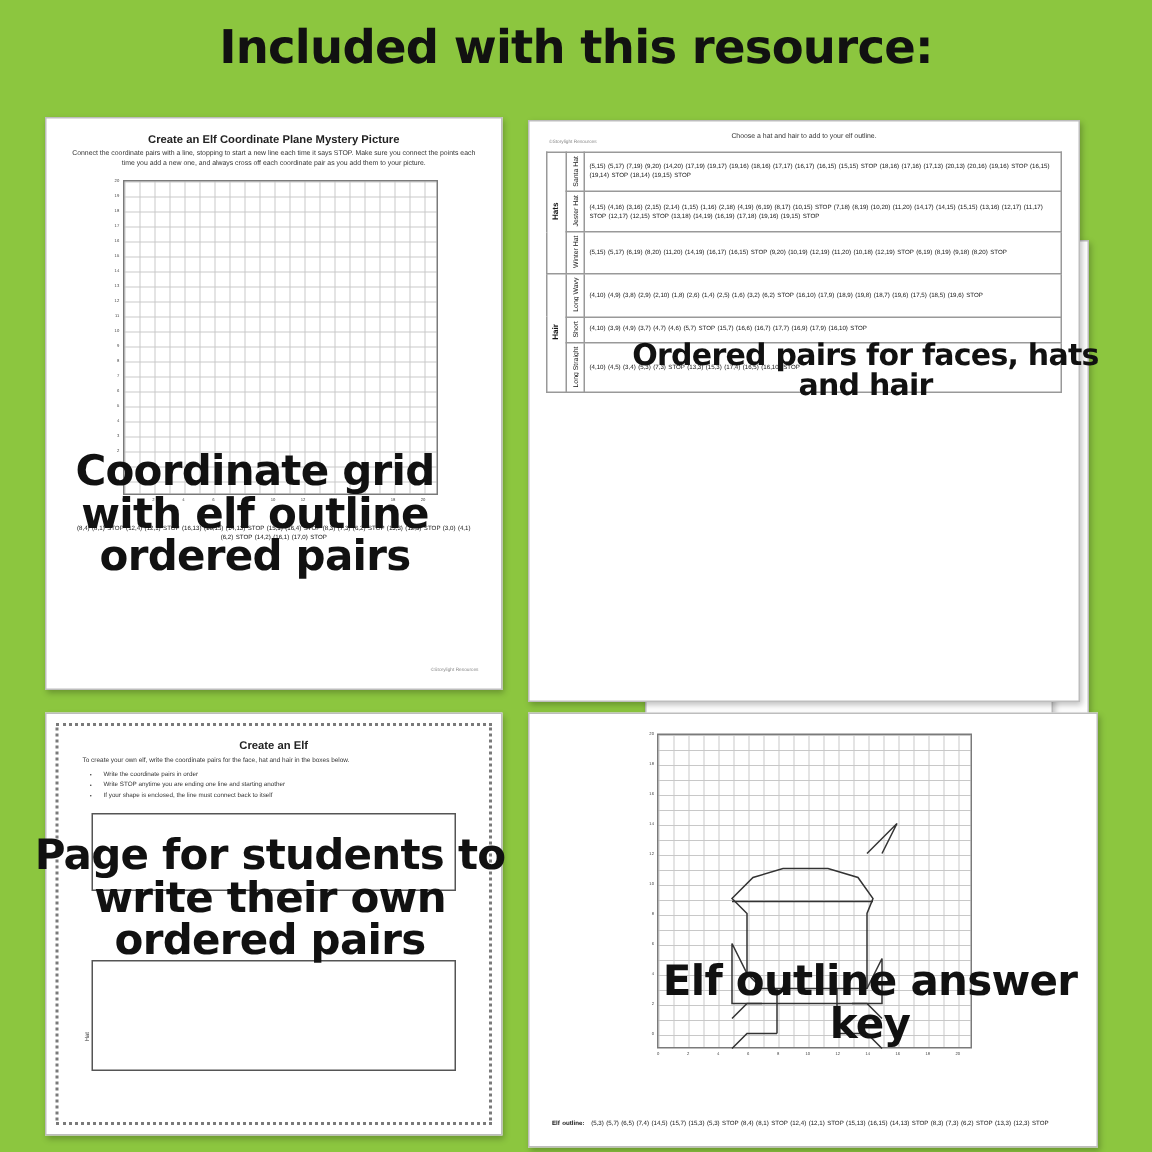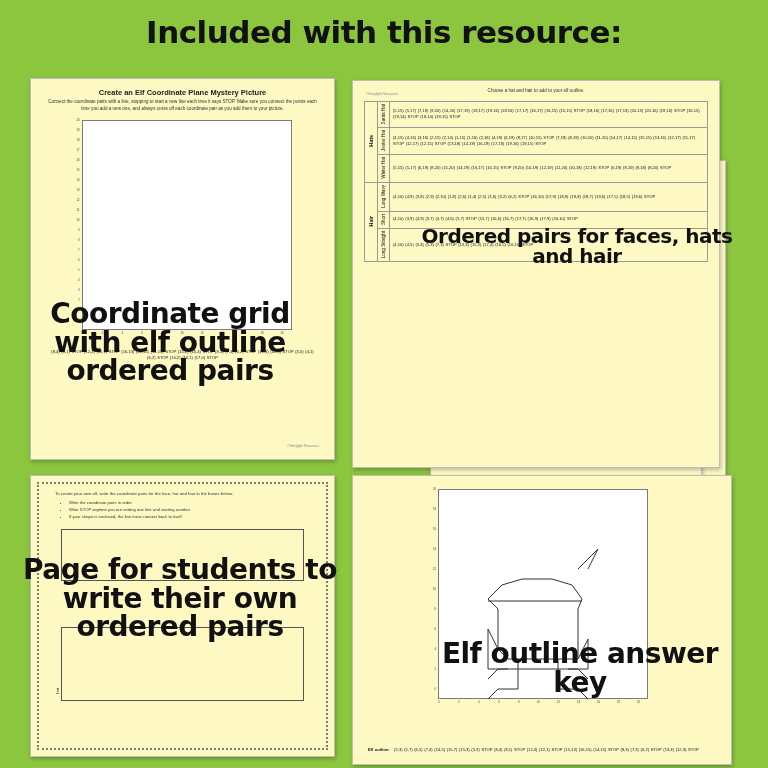--- a/index.html
+++ b/index.html
@@ -31,7 +31,7 @@
   
   .sheet {
     position: absolute;
-    background: #fef9c3;
+    background: #ffffff;
     border: 1px solid #bdbdbd;
     box-shadow: 1px 2px 4px rgba(0,0,0,0.25);
     overflow: hidden;

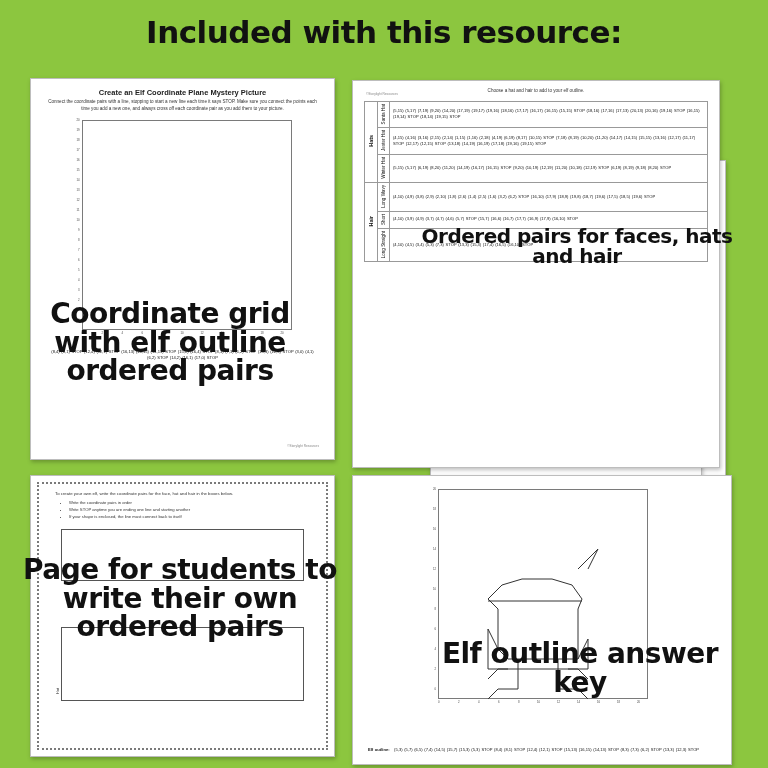--- a/index.html
+++ b/index.html
@@ -315,6 +315,7 @@
   <div class="sheet" style="left:30px; top:475px; width:305px; height:282px;">
     <div class="deco-border"></div>
     <div class="sheet-inner" style="inset:12px;">
+      <div class="doc-title">Create an Elf</div>
       <div class="doc-sub-left">To create your own elf, write the coordinate pairs for the face, hat and hair in the boxes below.</div>
       <ul class="bullets">
         <li>Write the coordinate pairs in order</li>

